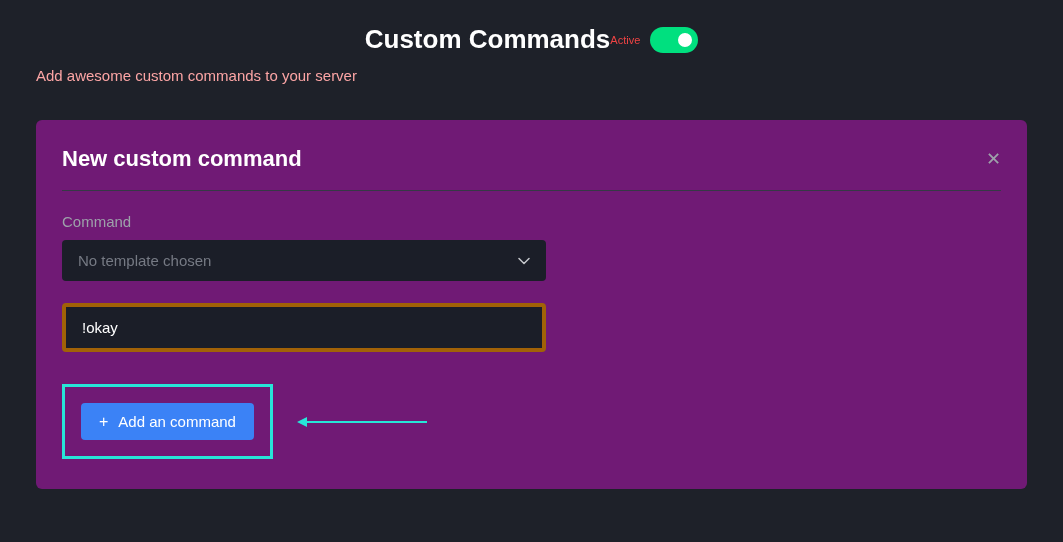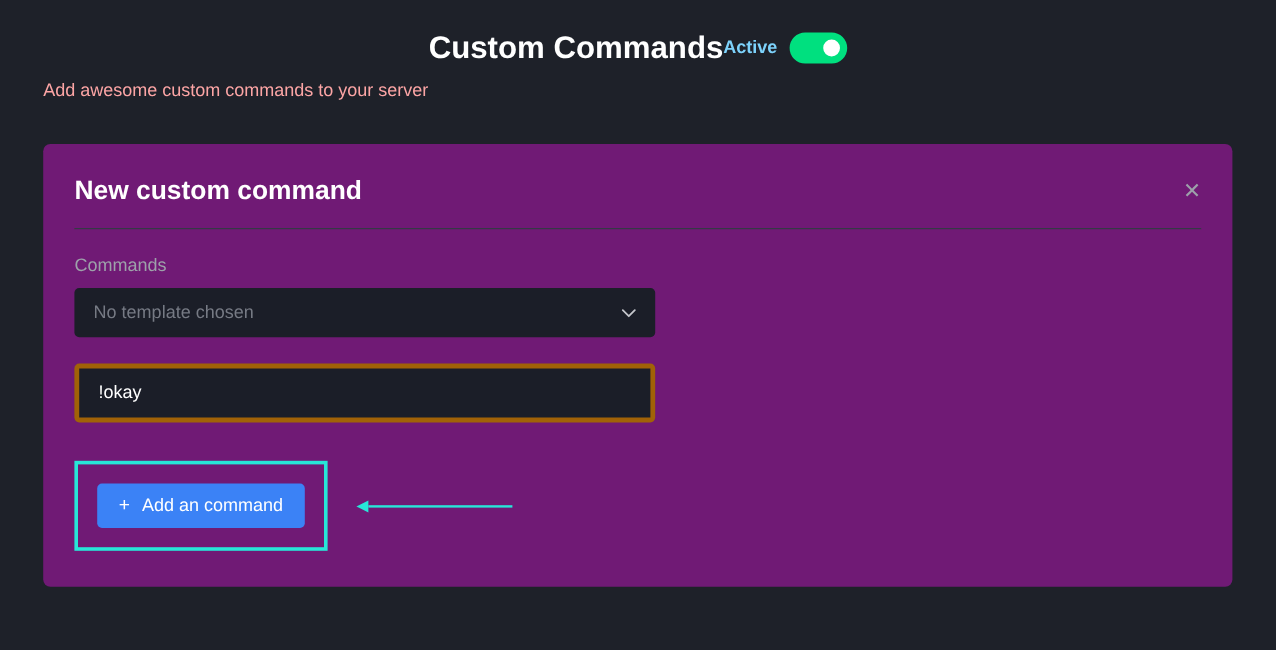--- a/index.html
+++ b/index.html
@@ -33,9 +33,9 @@
       gap: 10px;
     }
     .toggle-label {
-      font-size: 15px;
-      font-weight: 700;
-      color: #7dd3fc;
+      font-size: 11px;
+      font-weight: 400;
+      color: #ef4444;
     }
     .toggle {
       width: 48px;

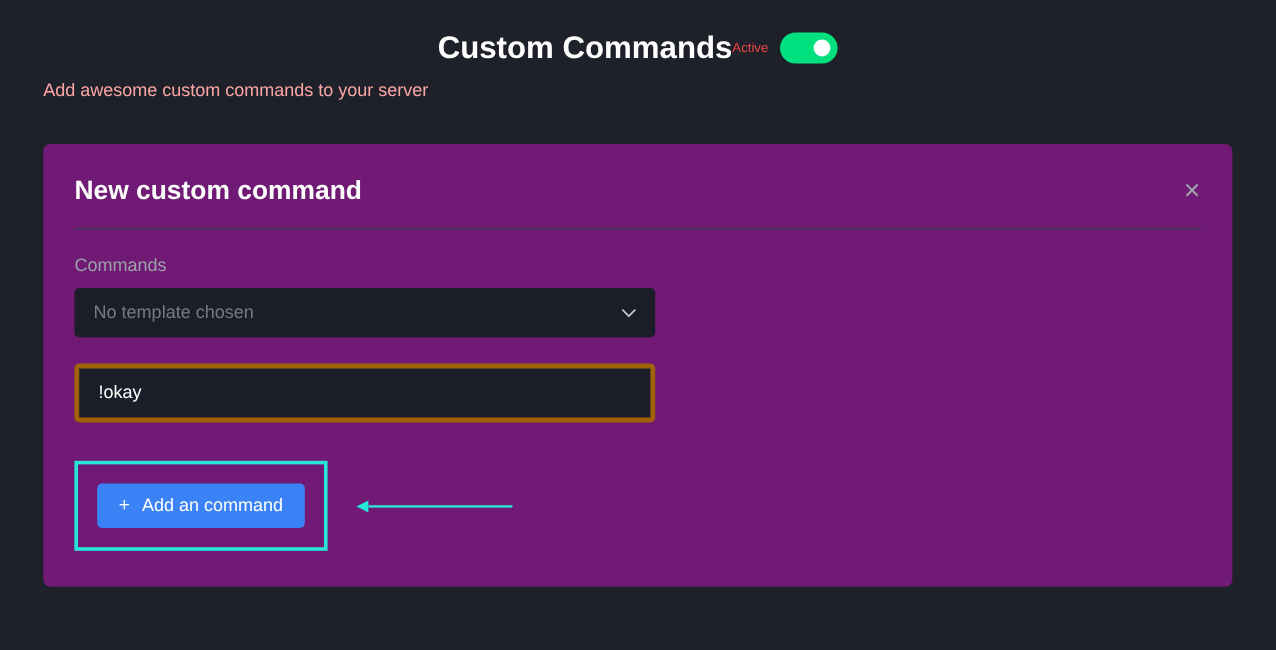--- a/index.html
+++ b/index.html
@@ -185,7 +185,7 @@
     <span class="close-icon">✕</span>
   </div>
 
-  <div class="field-label">Commands</div>
+  <div class="field-label">Command</div>
   <div class="select-box">
     <span class="select-placeholder">No template chosen</span>
     <span class="chevron">

